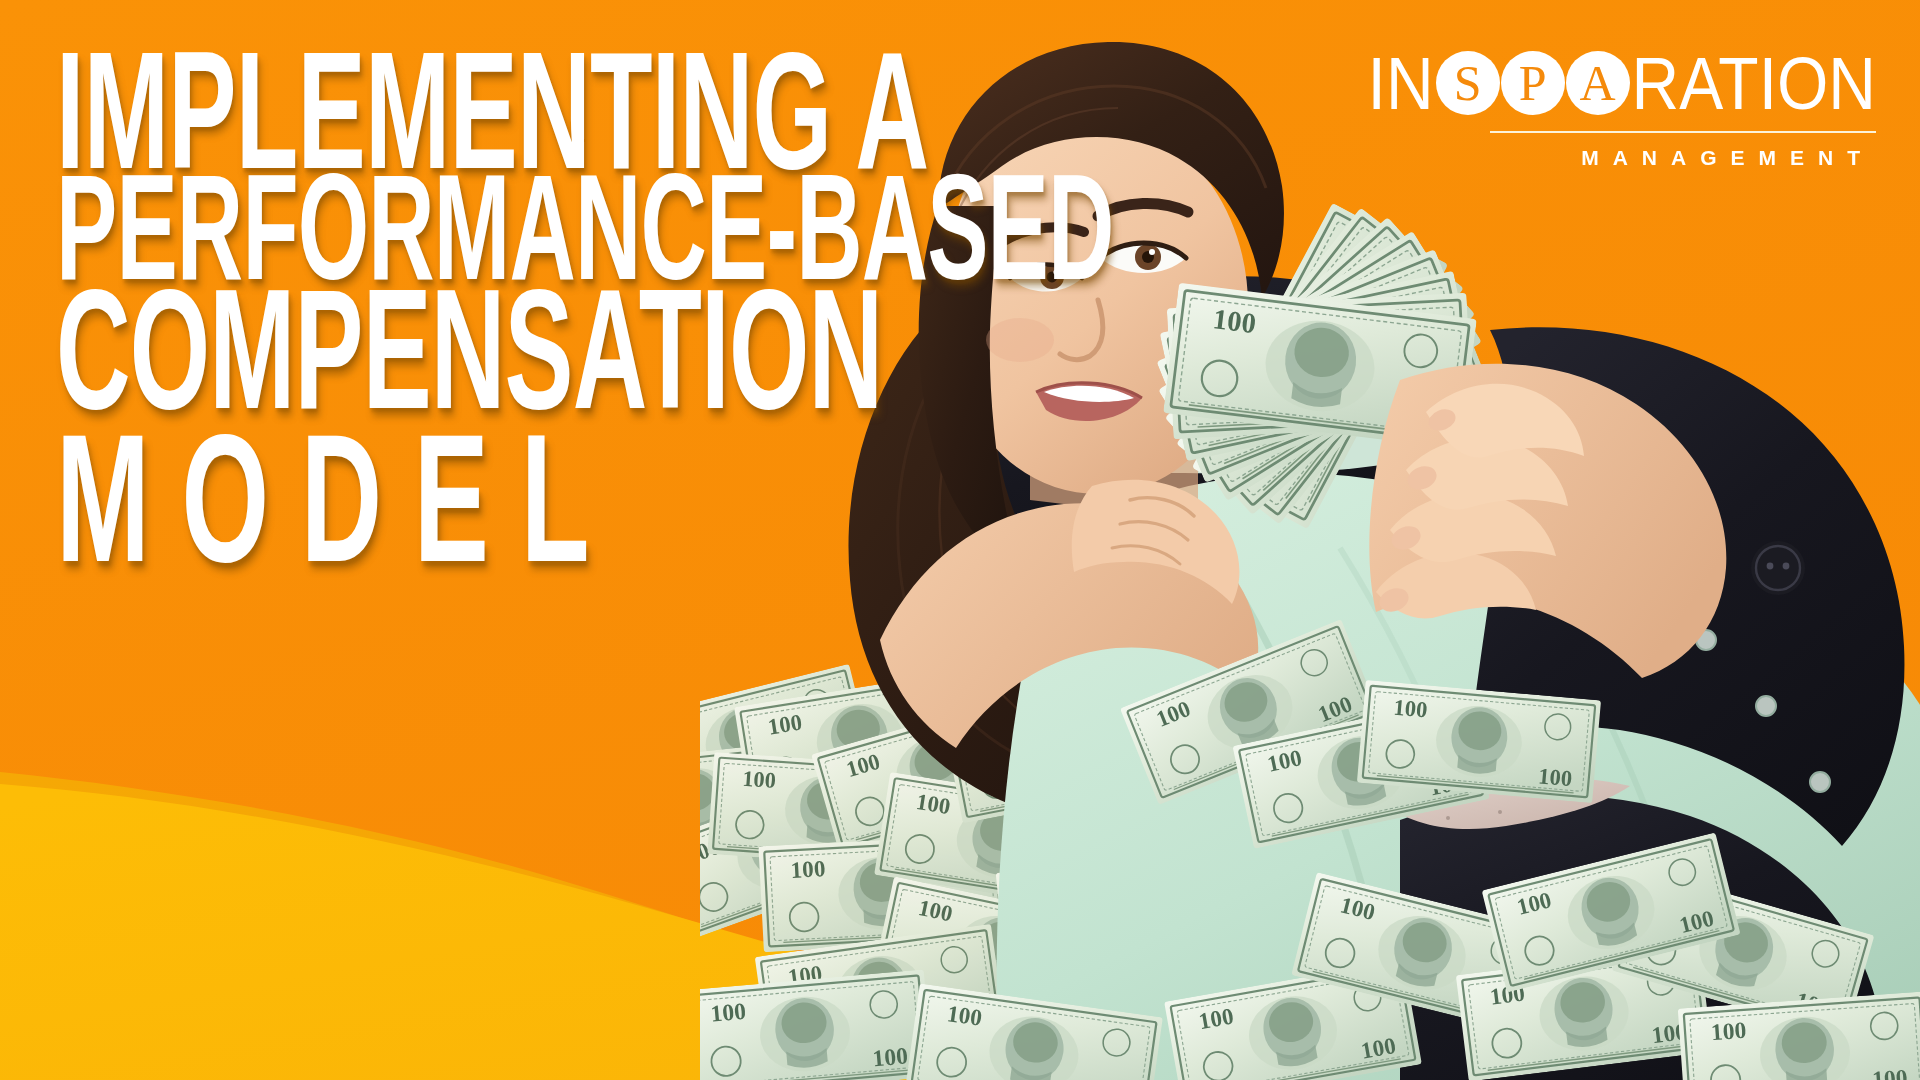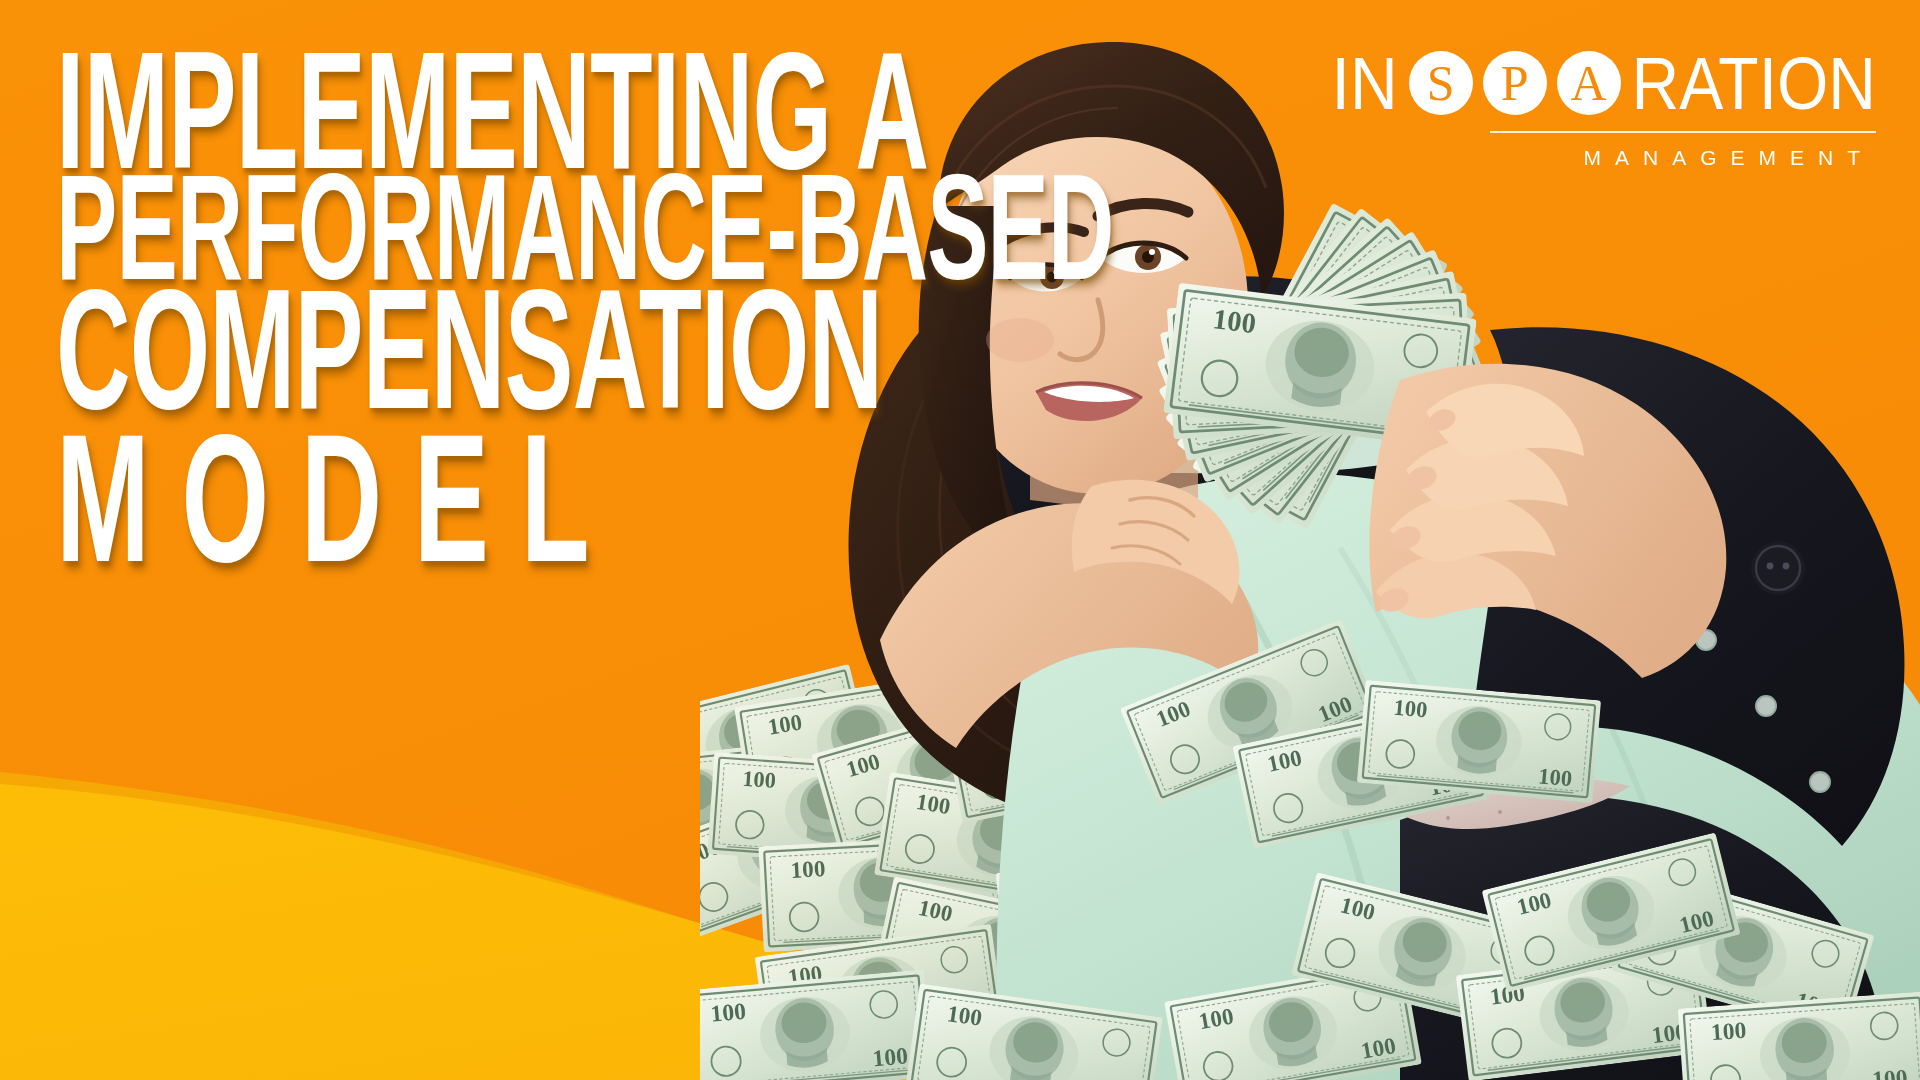--- a/index.html
+++ b/index.html
@@ -65,7 +65,7 @@
     align-items:center;
     justify-content:flex-end;
     height:78px;
-    gap:12px;
+    gap:3px;
   }
   .logo-plain {
     color:#FFFFFF;

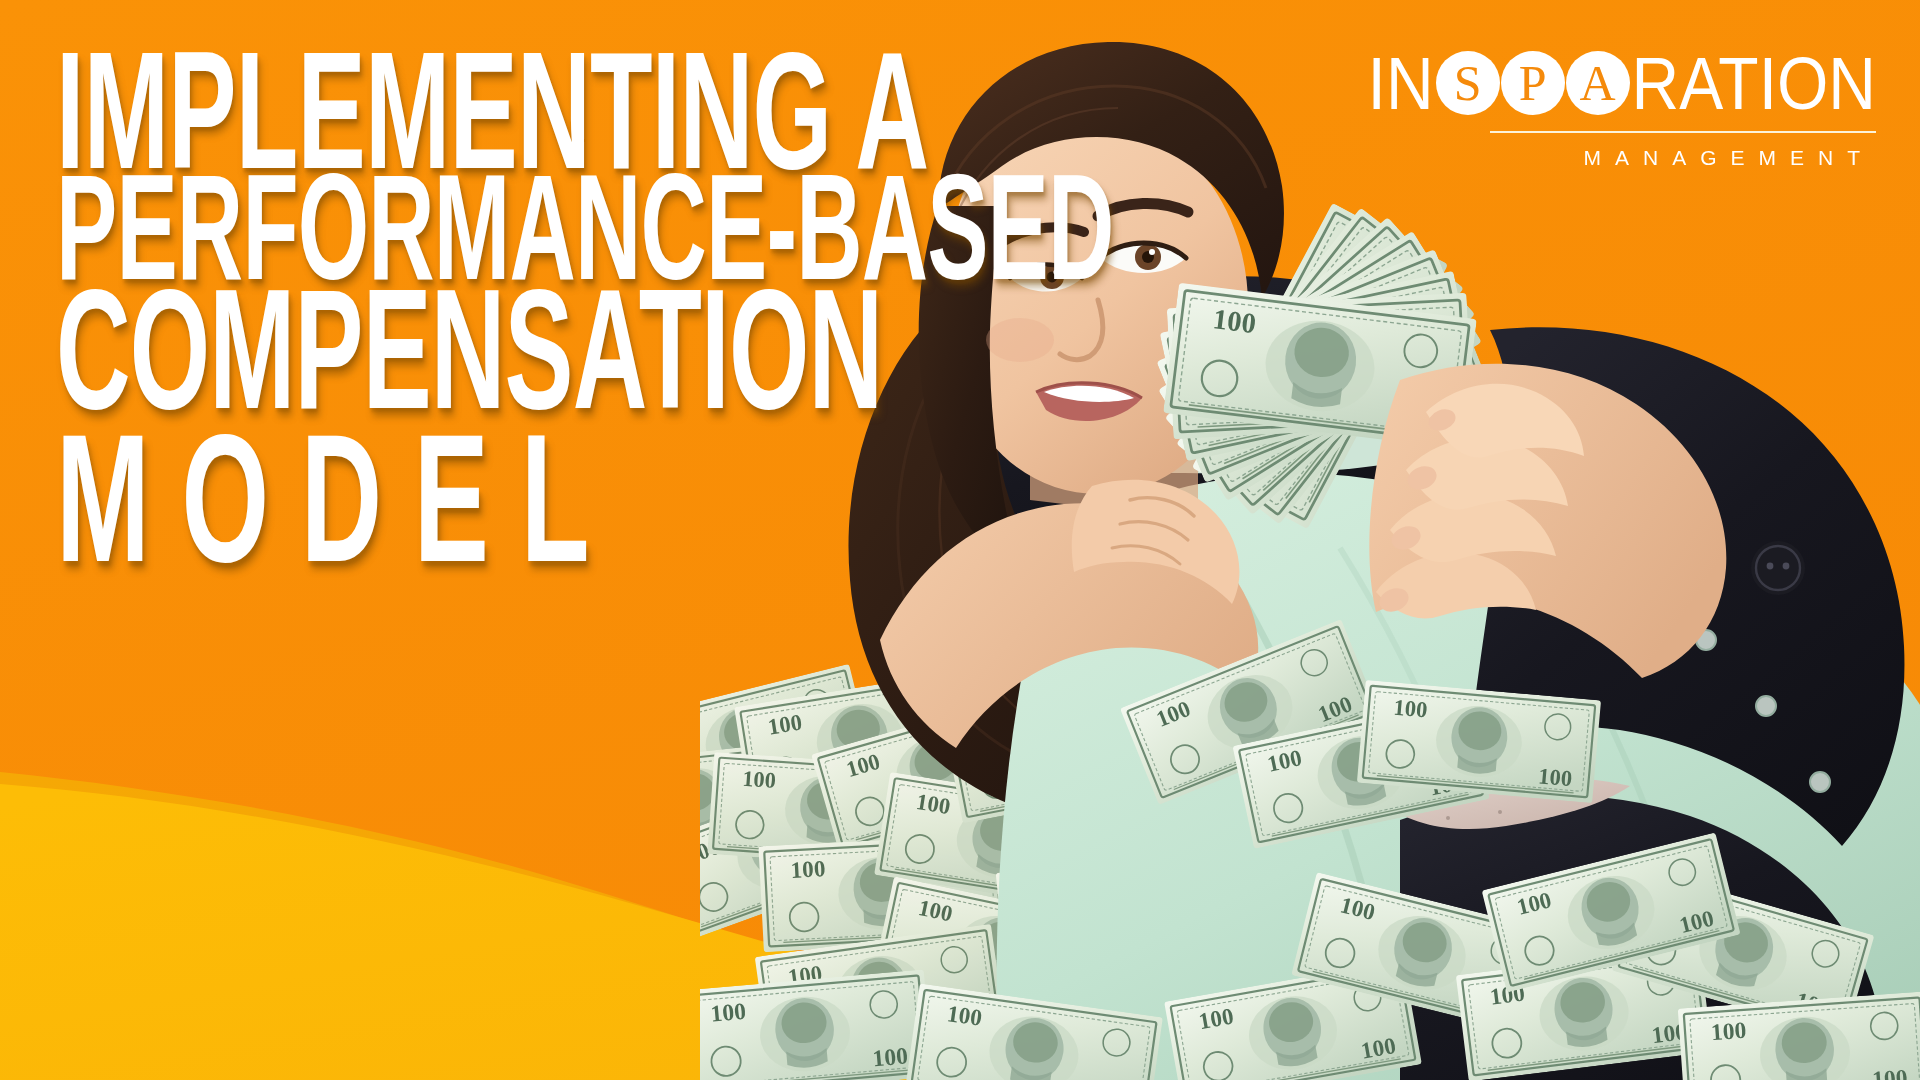--- a/index.html
+++ b/index.html
@@ -100,7 +100,7 @@
     margin-top:13px;
     color:#FFFFFF;
     font-size:21px;
-    font-weight:400;
+    font-weight:700;
     letter-spacing:14px;
     text-indent:14px;
     text-align:right;

